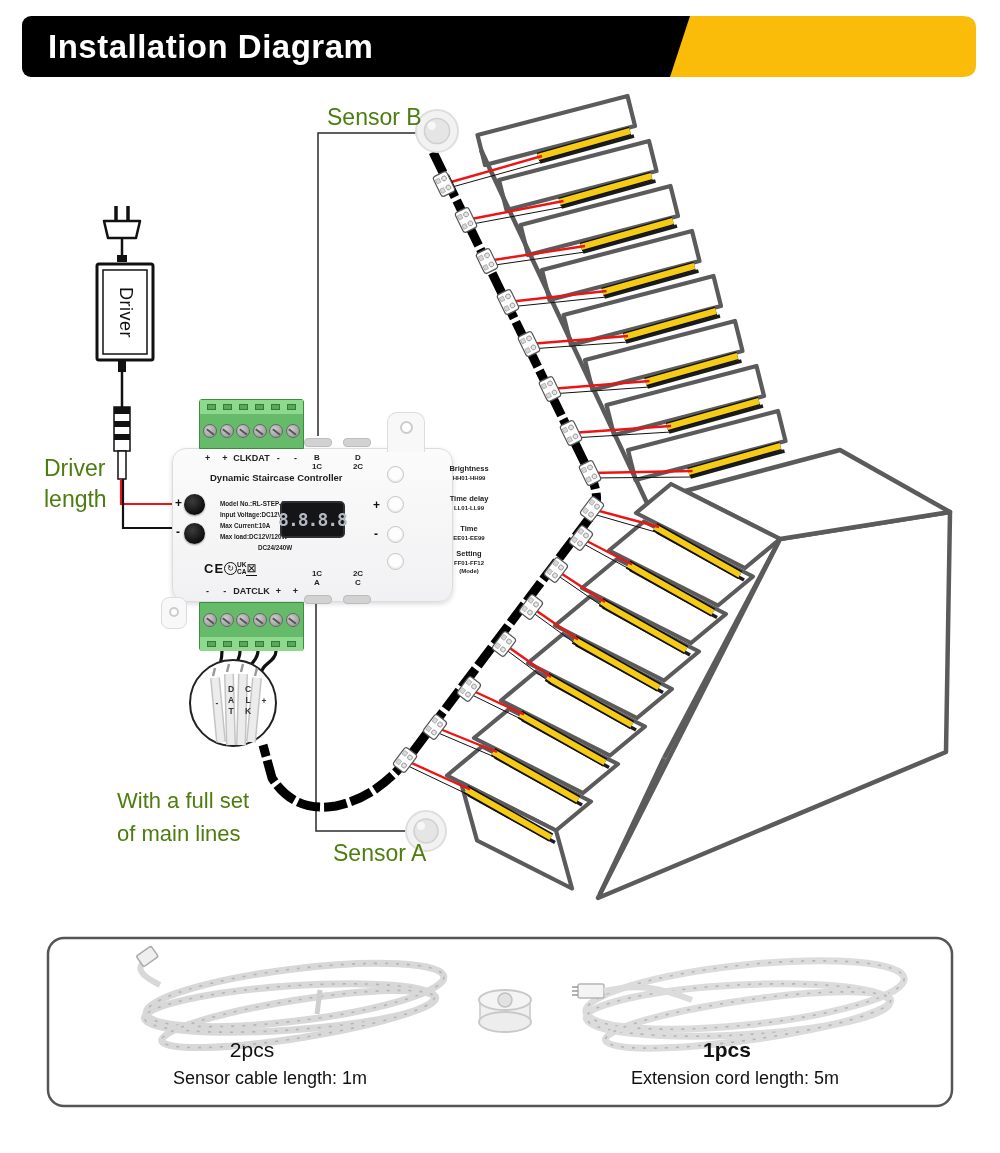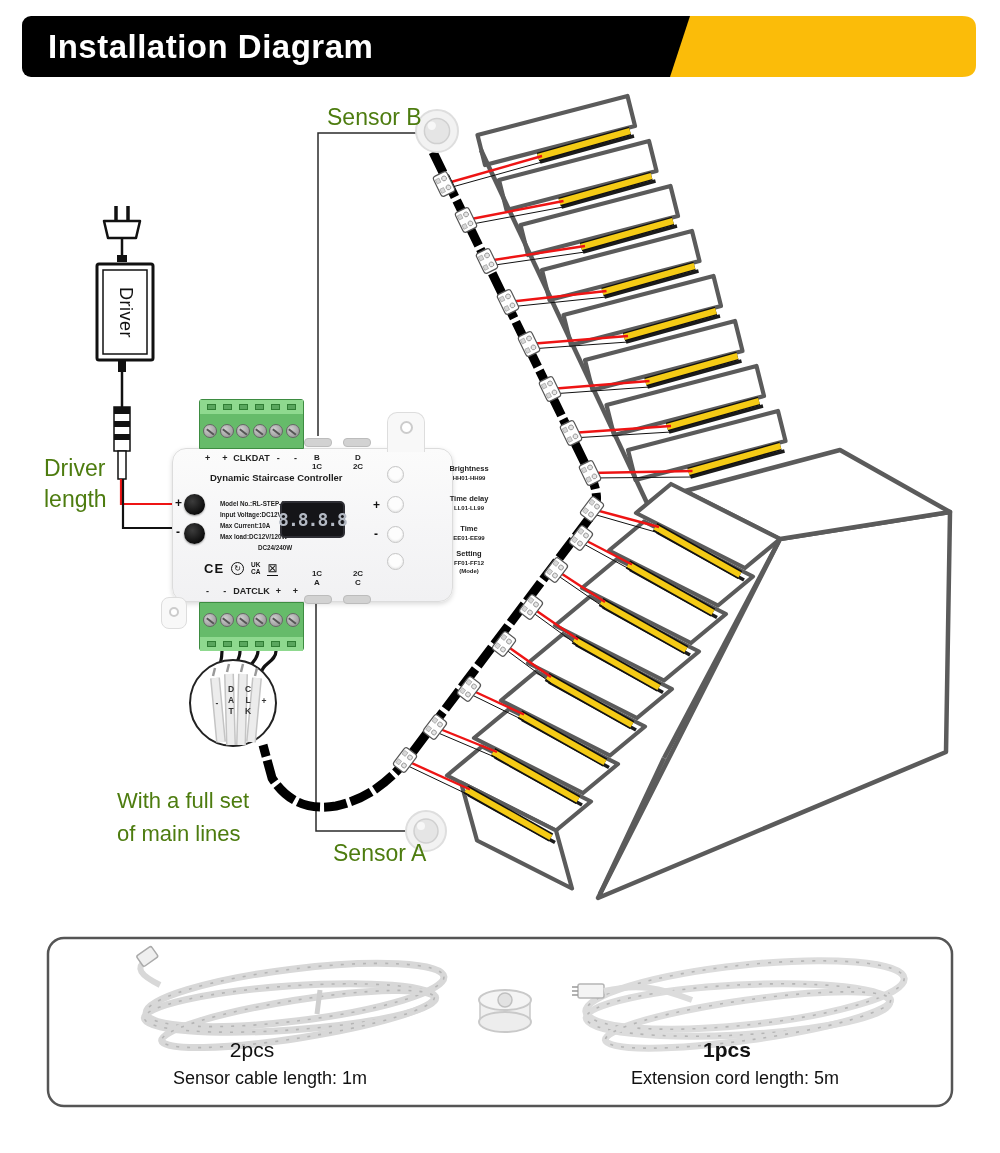--- a/index.html
+++ b/index.html
@@ -68,7 +68,7 @@
   .blab .l { font-size:7.5px; line-height:9.5px; white-space:nowrap; }
   .blab .r, .blab .n { font-size:6px; line-height:8px; white-space:nowrap; }
   .blab.bl1 { top:15px; } .blab.bl2 { top:45px; } .blab.bl3 { top:75px; } .blab.bl4 { top:100px; }
-  .certs { position:absolute; left:31px; top:112px; display:flex; align-items:center; gap:7px; color:#111; }
+  .certs { position:absolute; left:31px; top:112px; display:flex; align-items:center; color:#111; }
   .ce { font-size:13px; font-weight:bold; letter-spacing:1px; }
   .ric { width:13px; height:13px; border:1.3px solid #111; border-radius:50%; font-size:8px; text-align:center; line-height:11px; }
   .ukca { font-size:6.5px; font-weight:bold; line-height:6.5px; text-align:center; }

